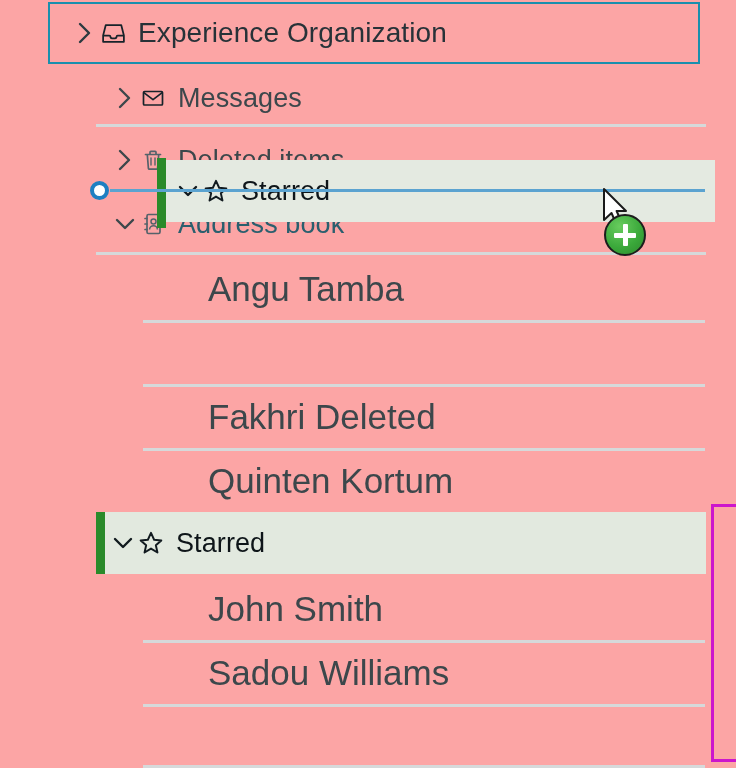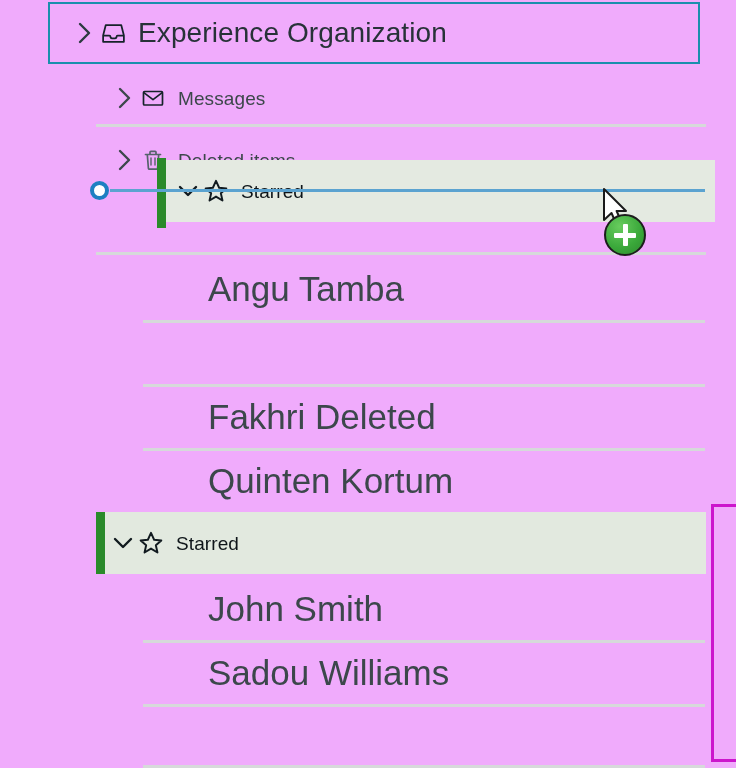--- a/index.html
+++ b/index.html
@@ -21,7 +21,7 @@
     left: 0; top: 0;
     width: 736px;
     height: 768px;
-    background: #f0abfc;
+    background: #fca5a5;
   }
 
   

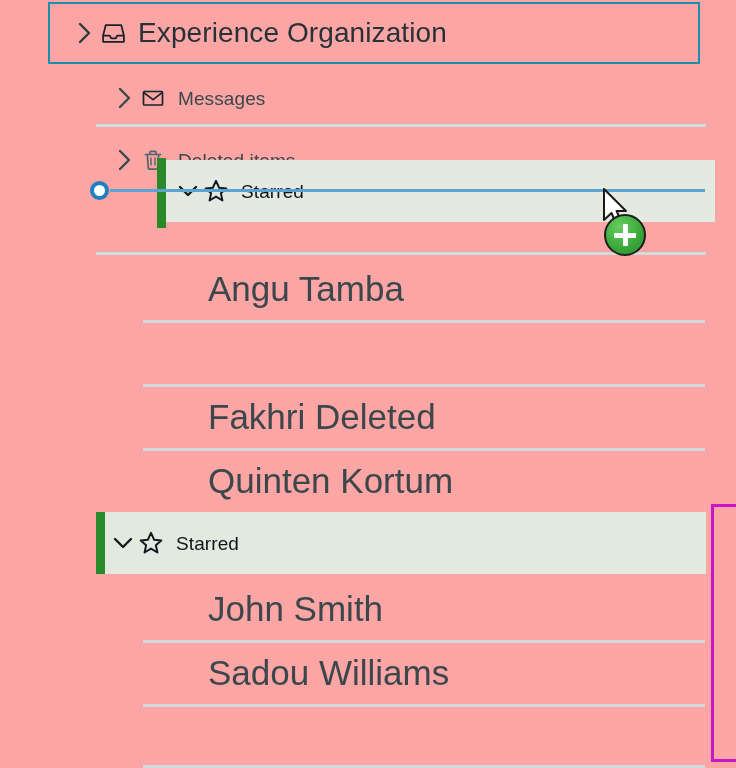--- a/index.html
+++ b/index.html
@@ -53,7 +53,7 @@
   .nicon svg { display: block; }
 
   .label {
-    font-size: 19px;
+    font-size: 27px;
     letter-spacing: 0.1px;
     white-space: nowrap;
     line-height: 1;

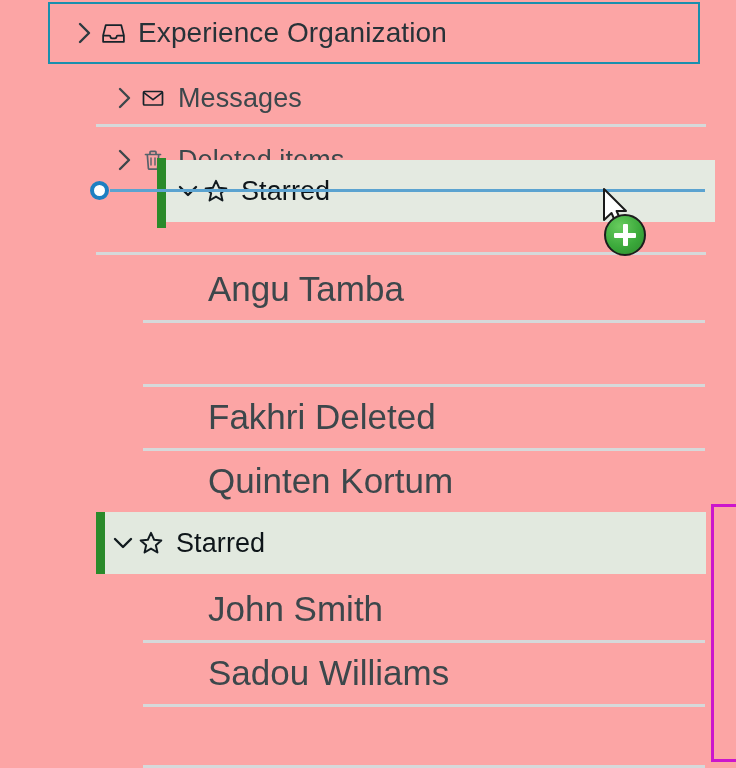--- a/index.html
+++ b/index.html
@@ -310,6 +310,22 @@
     <span class="label lbl-dim" style="margin-left:10px">Deleted items</span>
   </div>
 
+  <div class="row" id="addressbook-row">
+    <span class="chev">
+      <svg width="26" height="20" viewBox="0 0 26 20">
+        <path d="M5 6 L13 14 L21 6" fill="none" stroke="#3c474b" stroke-width="2.4" stroke-linecap="round" stroke-linejoin="round"></path>
+      </svg>
+    </span>
+    <span class="nicon">
+      <svg width="26" height="26" viewBox="0 0 26 26">
+        <rect x="7" y="3.5" width="13" height="19" rx="1.4" fill="none" stroke="#55626a" stroke-width="1.7"></rect>
+        <path d="M5 7.5 H7 M5 13 H7 M5 18.5 H7" fill="none" stroke="#55626a" stroke-width="1.7" stroke-linecap="round"></path>
+        <circle cx="13.5" cy="10.5" r="2.5" fill="none" stroke="#55626a" stroke-width="1.5"></circle>
+        <path d="M9.6 18.6 a3.9 3.9 0 0 1 7.8 0" fill="none" stroke="#55626a" stroke-width="1.5"></path>
+      </svg>
+    </span>
+    <span class="label lbl-teal" style="margin-left:10px">Address book</span>
+  </div>
 
   <div class="sep" id="sep-addr"></div>
 

